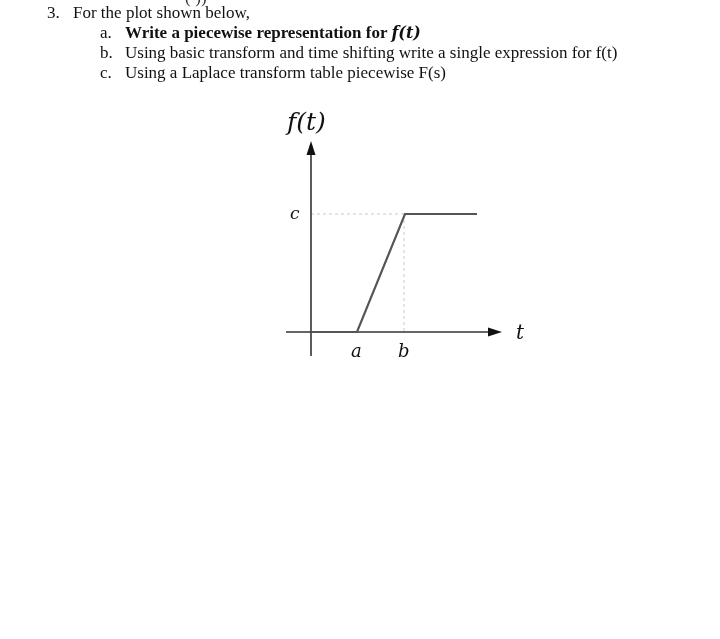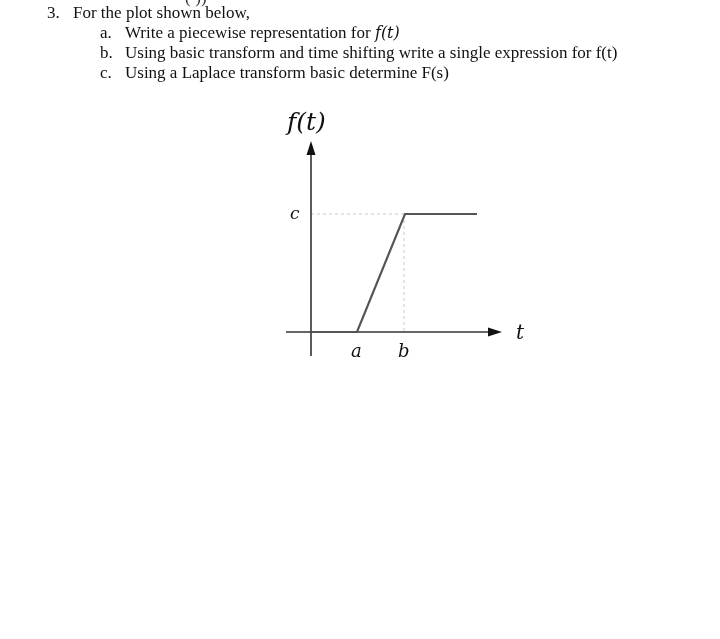--- a/index.html
+++ b/index.html
@@ -26,7 +26,7 @@
 
 <div class="line" style="left:100px; top:23px;">
   <span class="num" style="left:0;">a.</span>
-  <span class="txt" style="left:25px;"><span>Write a piecewise representation for </span><i class="m">f(t)</i></span>
+  <span class="txt" style="left:25px;font-weight:bold;"><span>Write a piecewise representation for </span><i class="m">f(t)</i></span>
 </div>
 
 <div class="line" style="left:100px; top:43px;">

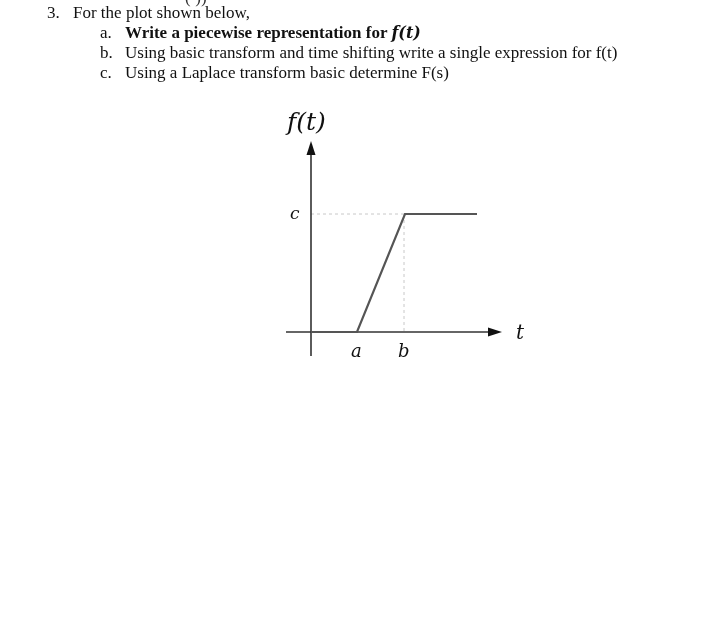--- a/index.html
+++ b/index.html
@@ -36,7 +36,7 @@
 
 <div class="line" style="left:100px; top:63px;">
   <span class="num" style="left:0;">c.</span>
-  <span class="txt" style="left:25px;">Using a Laplace transform basic determine F(s)</span>
+  <span class="txt" style="left:25px;">Using a Laplace transform table piecewise F(s)</span>
 </div>
 
 <svg id="plot" width="720" height="639" viewBox="0 0 720 639">

